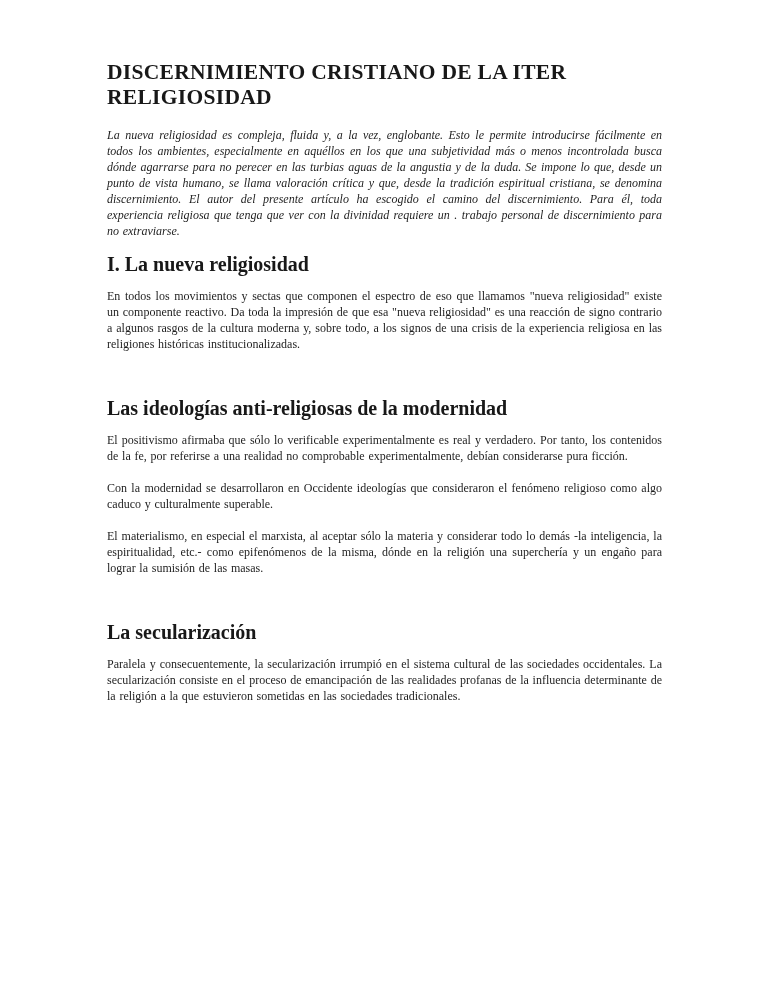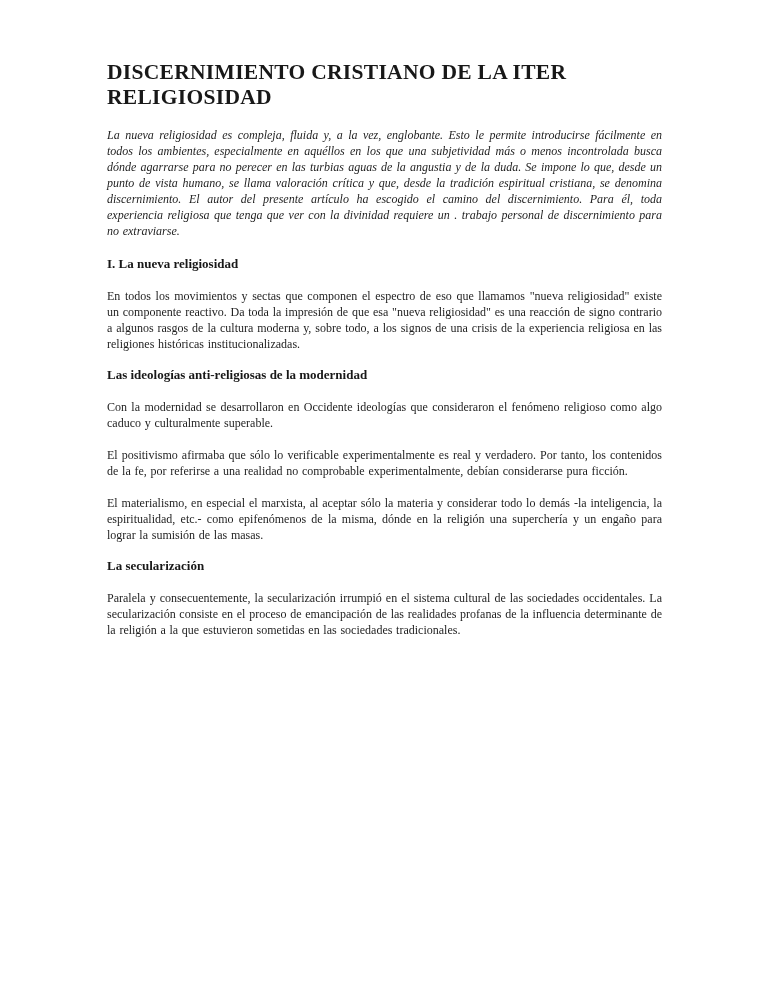--- a/index.html
+++ b/index.html
@@ -48,7 +48,7 @@
   p.citation { margin-top: 16px; }
   p.citation .cite-title { font-style: italic; }
   h2.section-heading, h3.sub-heading {
-    font-size: 13px;
+    font-size: 20px;
     line-height: 16px;
     font-weight: 700;
     color: #181818;

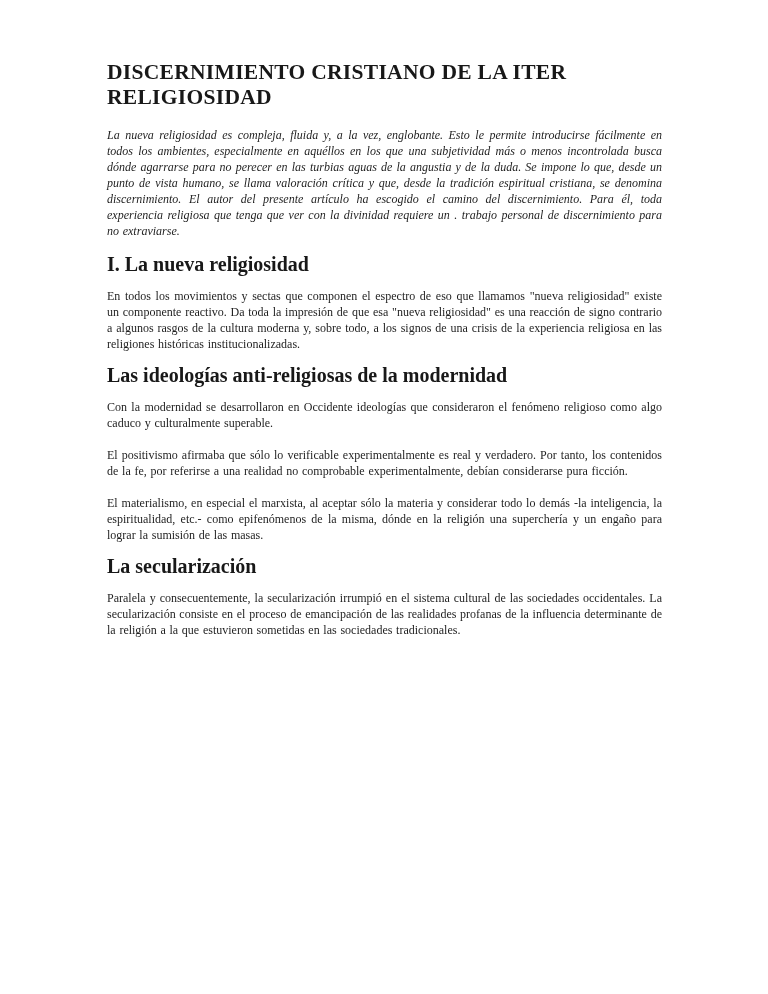--- a/index.html
+++ b/index.html
@@ -54,7 +54,7 @@
     color: #181818;
   }
   h2.section-heading { margin-top: 17px; }
-  h3.sub-heading { margin-top: 15px; }
+  h3.sub-heading { margin-top: 48px; }
 </style>
 </head>
 <body>

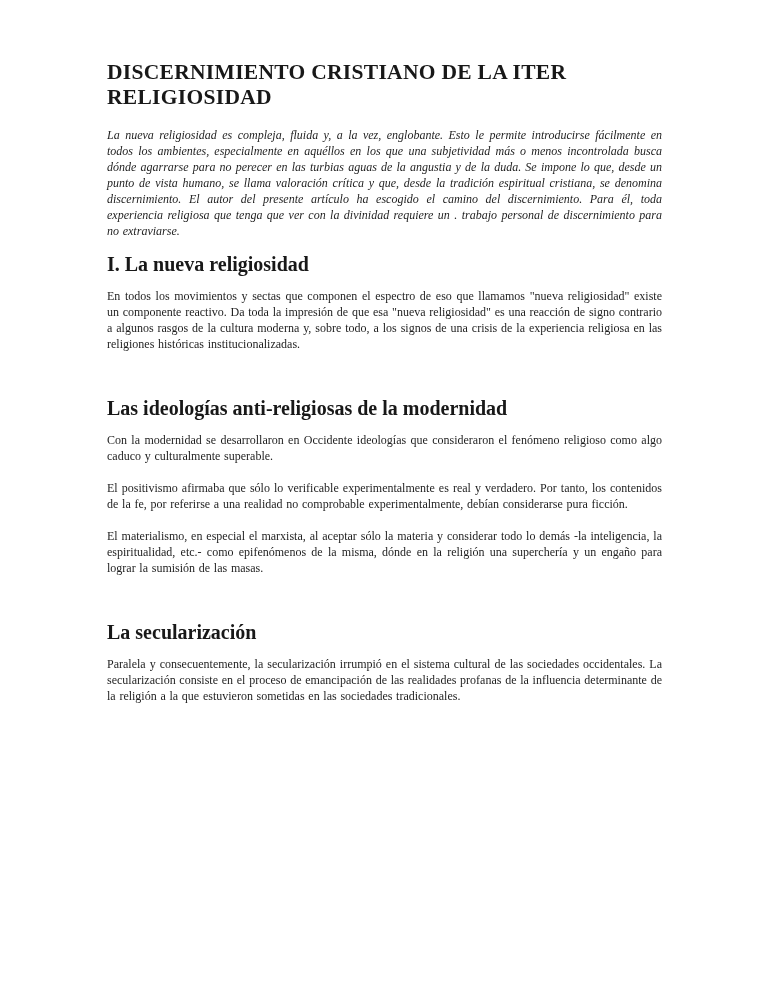--- a/index.html
+++ b/index.html
@@ -73,9 +73,9 @@
 
   <h3 class="sub-heading">Las ideologías anti-religiosas de la modernidad</h3>
 
+  <p class="body-text">El positivismo afirmaba que sólo lo verificable experimentalmente es real y verdadero. Por tanto, los contenidos de la fe, por referirse a una realidad no comprobable experimentalmente, debían considerarse pura ficción.</p>
+
   <p class="body-text">Con la modernidad se desarrollaron en Occidente ideologías que consideraron el fenómeno religioso como algo caduco y culturalmente superable.</p>
-
-  <p class="body-text">El positivismo afirmaba que sólo lo verificable experimentalmente es real y verdadero. Por tanto, los contenidos de la fe, por referirse a una realidad no comprobable experimentalmente, debían considerarse pura ficción.</p>
 
 
   <p class="body-text">El materialismo, en especial el marxista, al aceptar sólo la materia y considerar todo lo demás -la inteligencia, la espiritualidad, etc.- como epifenómenos de la misma, dónde en la religión una superchería y un engaño para lograr la sumisión de las masas.</p>

